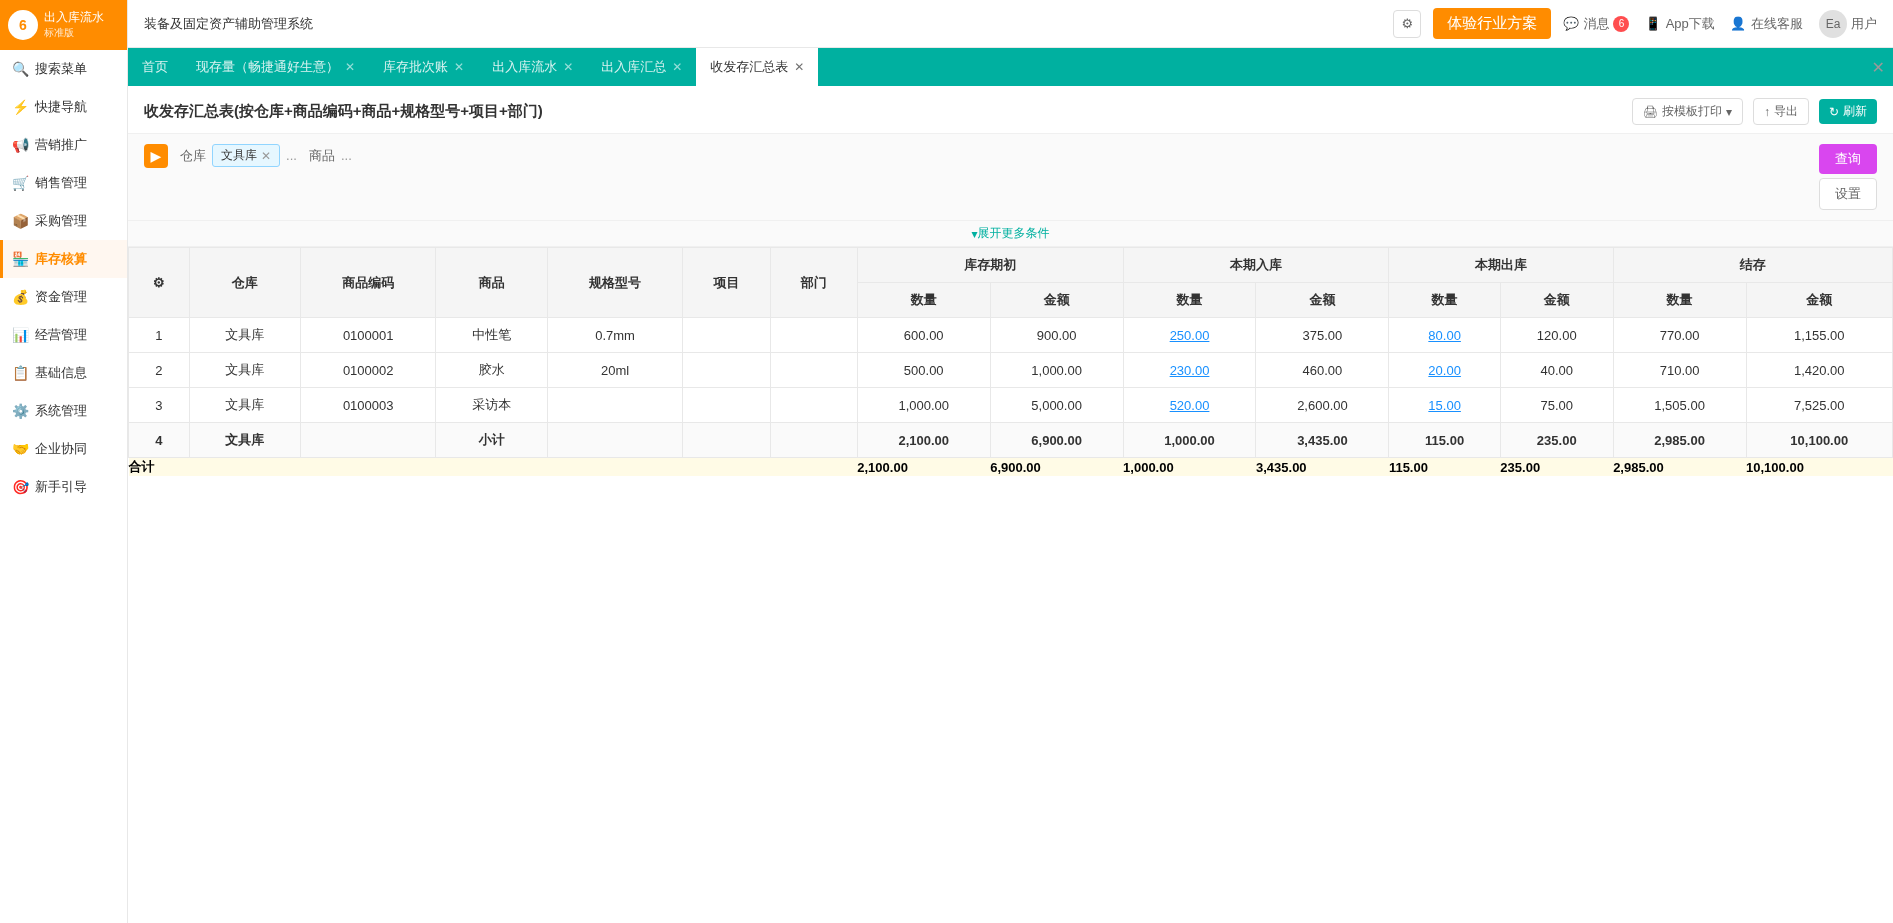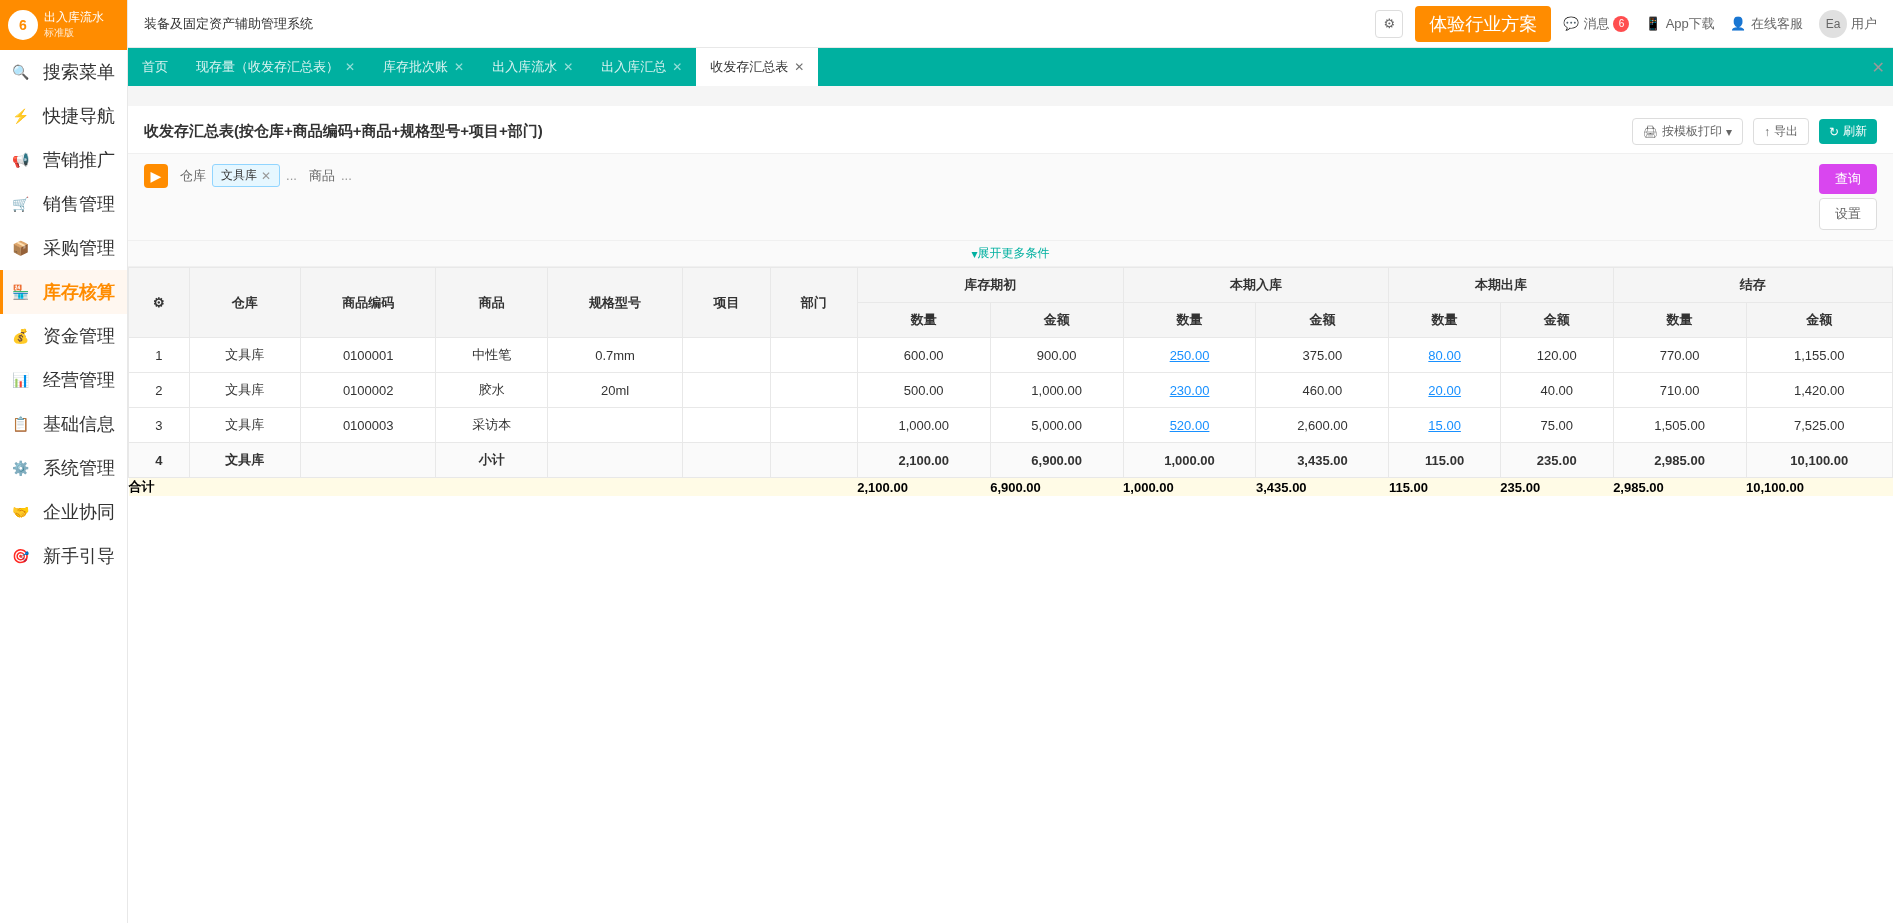--- a/index.html
+++ b/index.html
@@ -69,7 +69,7 @@
     }
     .topbar-trial-btn {
       background: #ff8c00; color: #fff; border: none; border-radius: 4px;
-      padding: 6px 14px; cursor: pointer; font-size: 18px;
+      padding: 6px 14px; cursor: pointer; font-size: 15px;
     }
     .topbar-actions { display: flex; align-items: center; gap: 16px; color: #666; font-size: 13px; }
     .topbar-action { display: flex; align-items: center; gap: 4px; cursor: pointer; }

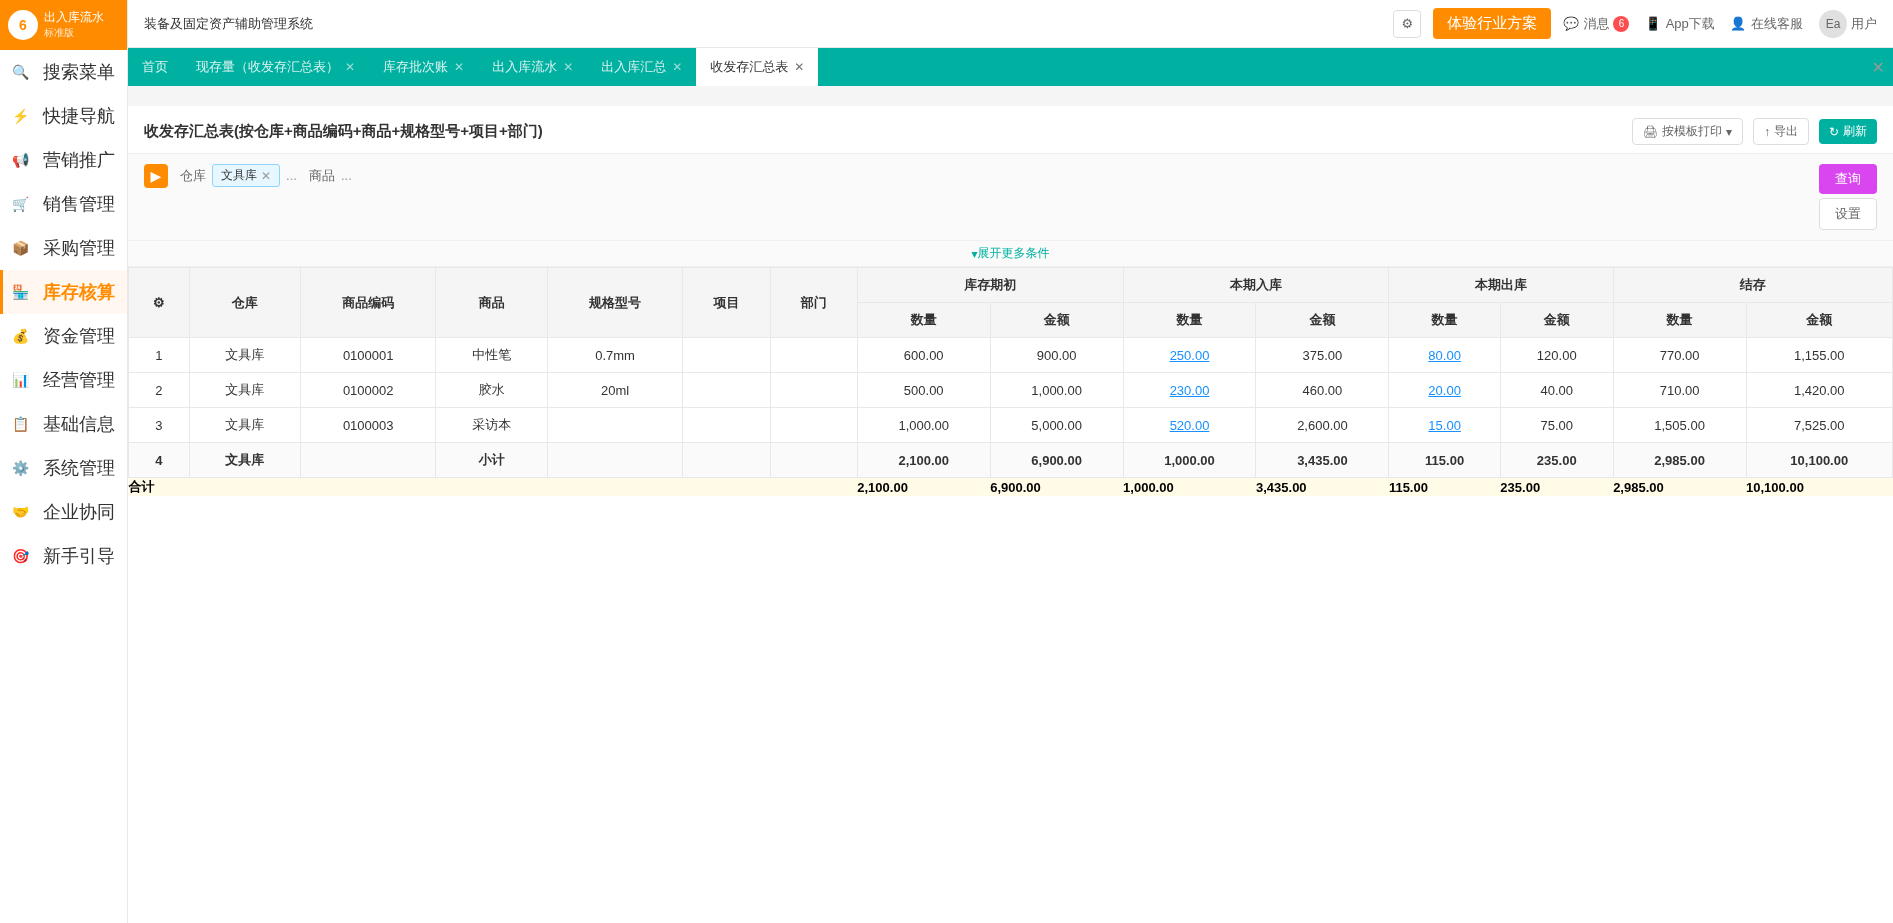--- a/index.html
+++ b/index.html
@@ -41,7 +41,7 @@
     }
     .sidebar-item.active { background: #fff7f0; color: #ff8c00; border-left-color: #ff8c00; font-weight: bold; }
     .sidebar-item-icon { width: 16px; height: 16px; display: flex; align-items: center; justify-content: center; font-size: 14px; flex-shrink: 0; }
-    .sidebar-item-label { font-size: 18px; margin-left: 8px; }
+    .sidebar-item-label { font-size: 13px; }
 
     
     .main {

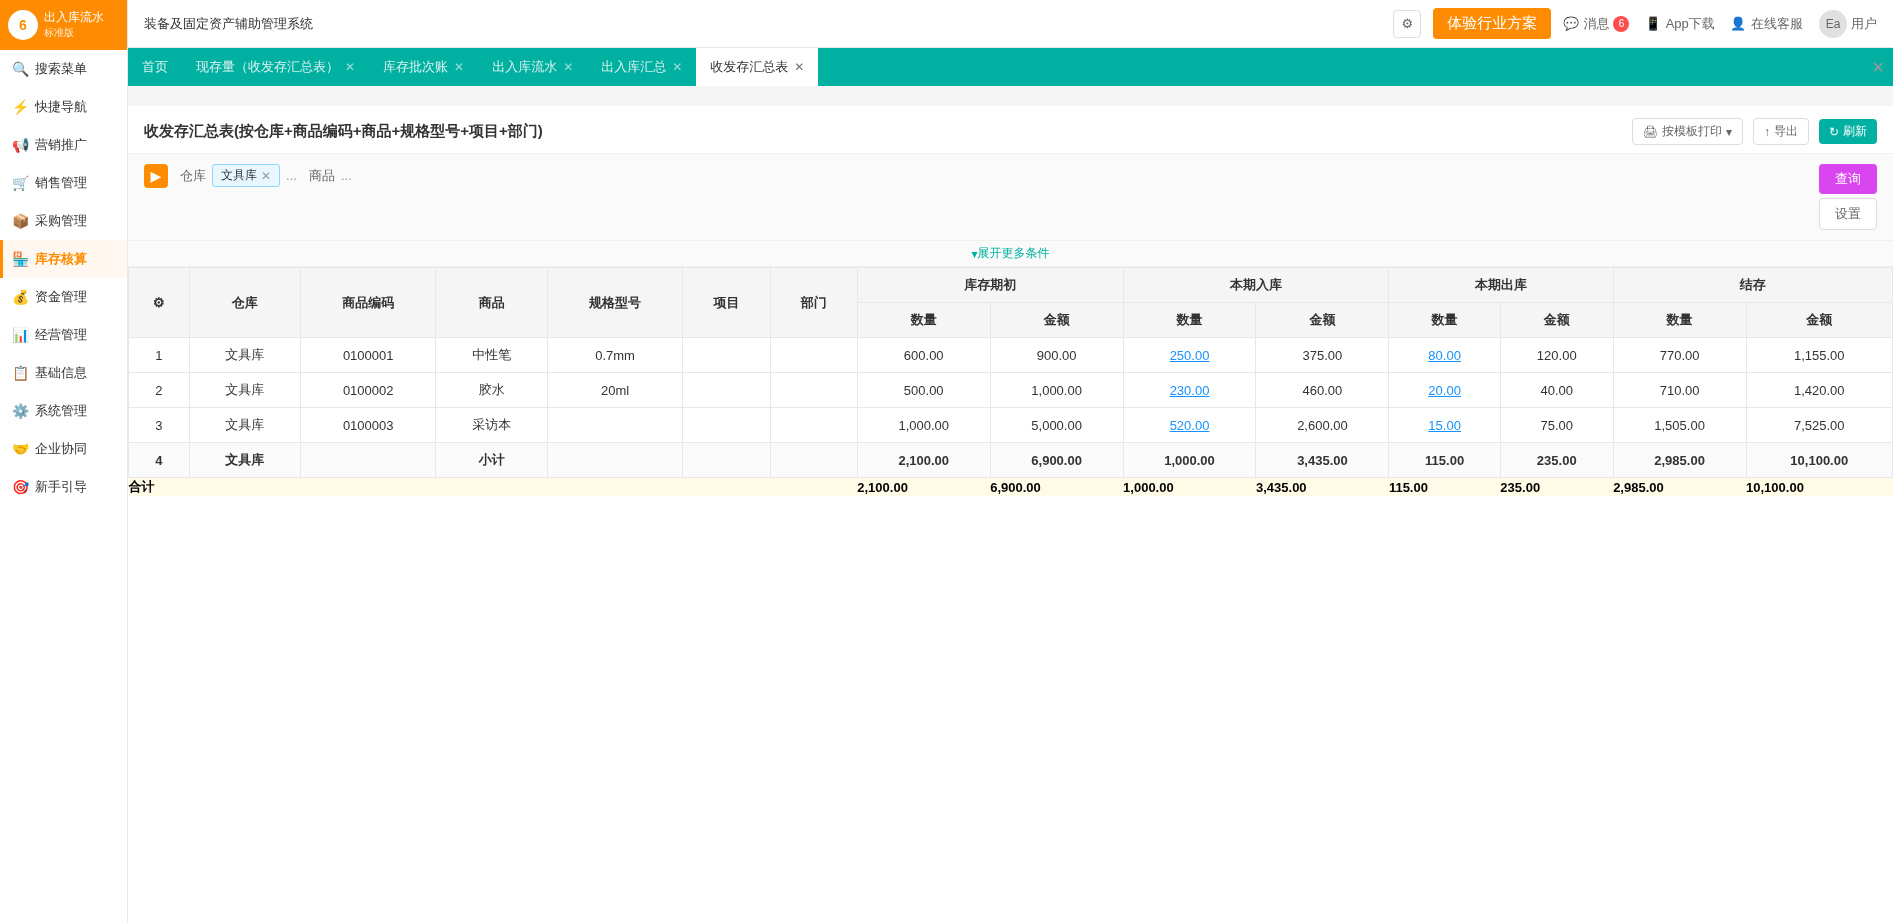--- a/index.html
+++ b/index.html
@@ -311,7 +311,7 @@
         <span>首页</span>
       </div>
       <div class="tab">
-        <span>现存量（收发存汇总表）</span>
+        <span>现存量（畅捷通好生意）</span>
         <span class="tab-close">✕</span>
       </div>
       <div class="tab">

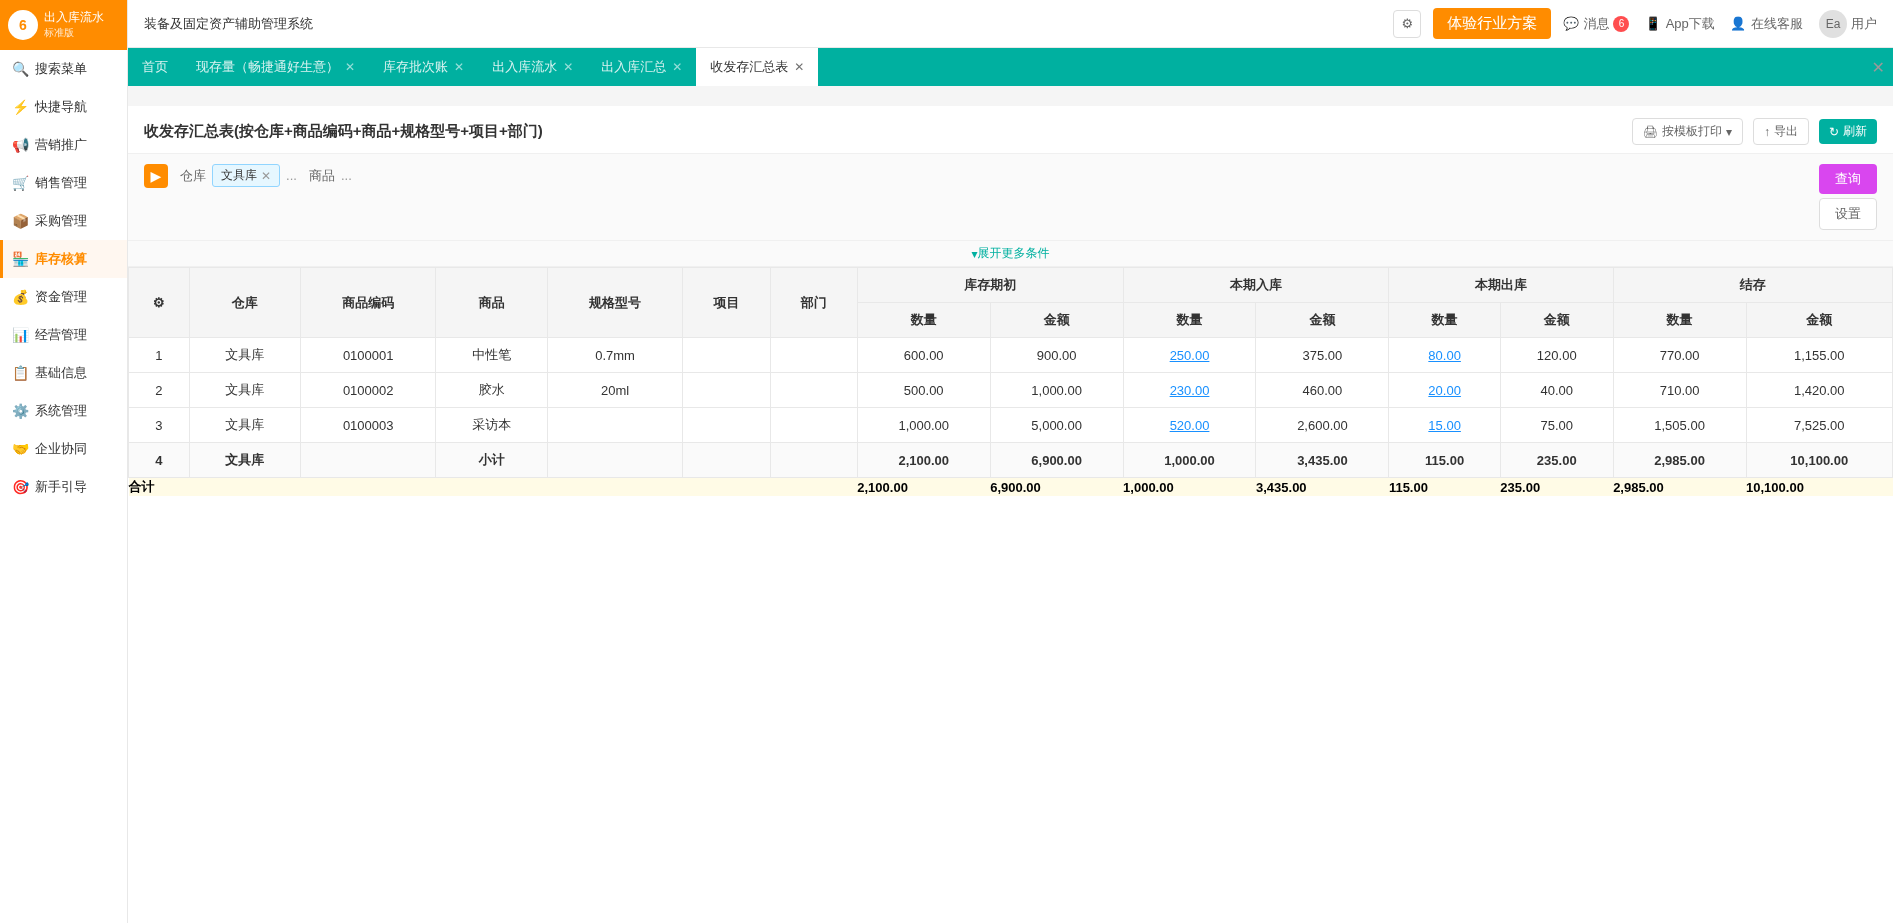--- a/index.html
+++ b/index.html
@@ -111,7 +111,6 @@
       overflow-y: auto;
       display: flex;
       flex-direction: column;
-      margin-top: 20px;
     }
 
     

